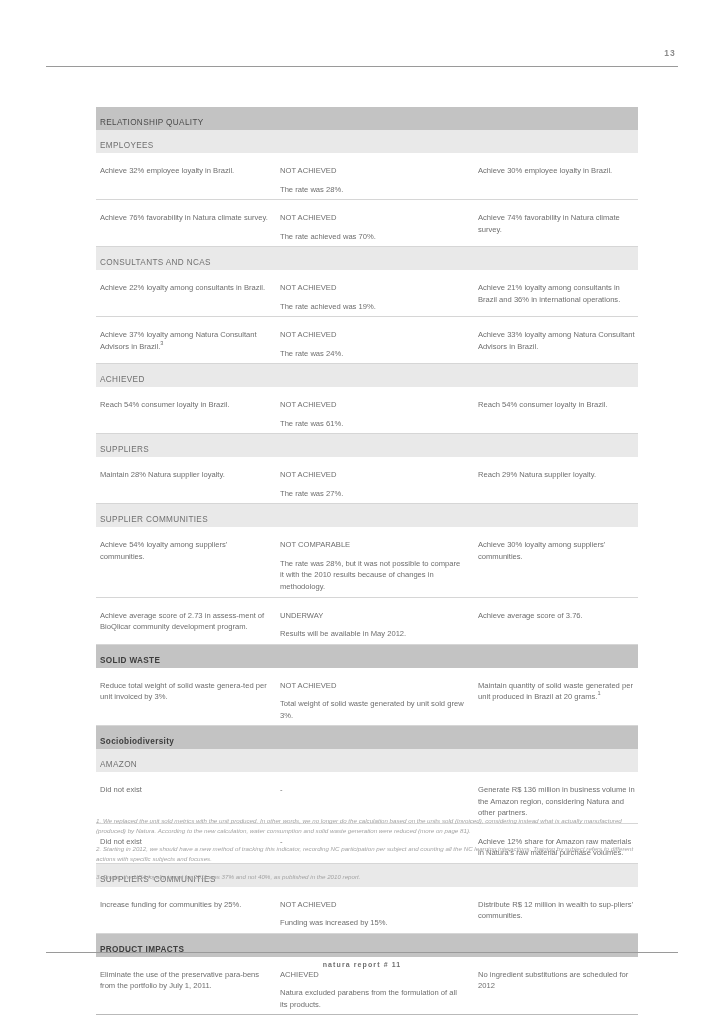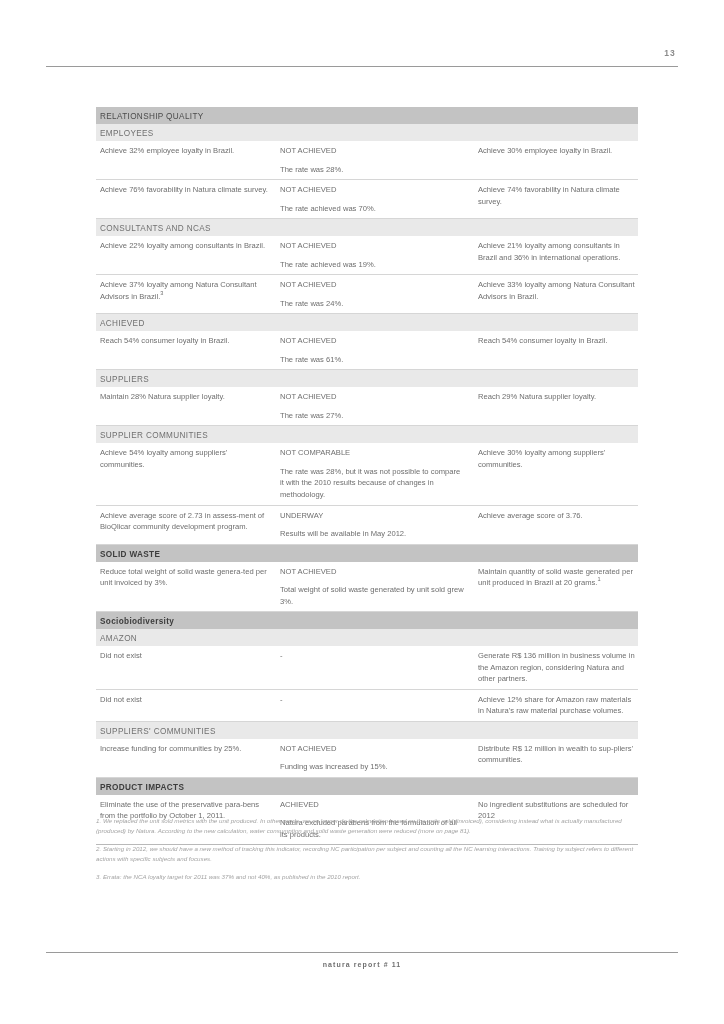--- a/index.html
+++ b/index.html
@@ -63,7 +63,7 @@
     display: block;
     width: 100%;
     box-sizing: border-box;
-    padding: 5px 4px 3px 4px;
+    padding: 11px 4px 3px 4px;
   }
   .band-major {
     background: #c3c3c3;

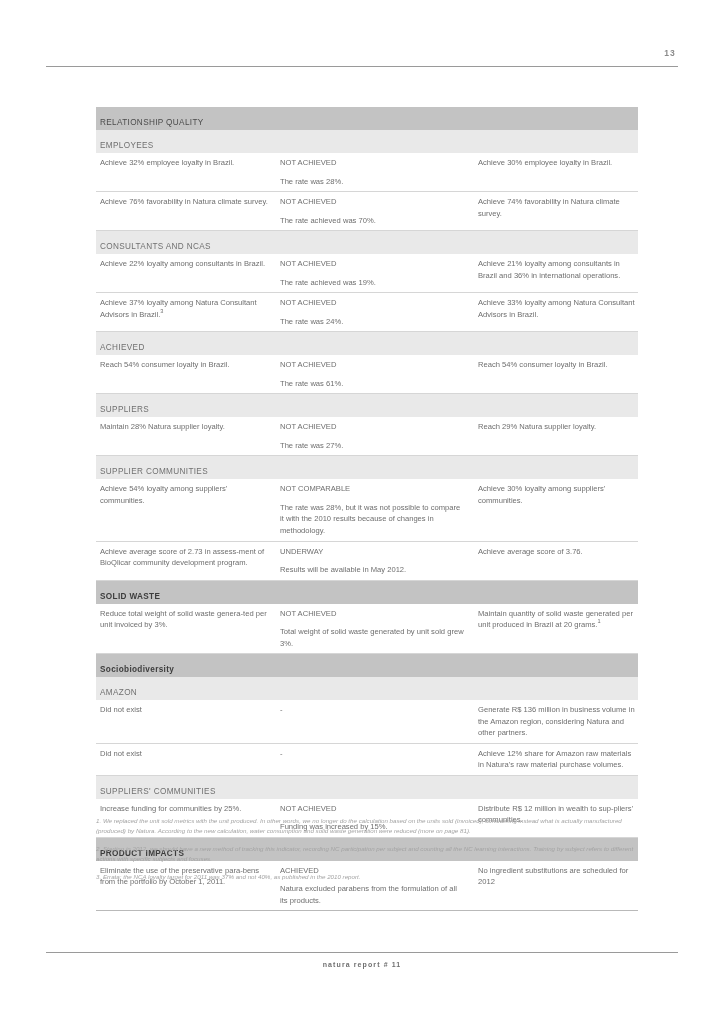--- a/index.html
+++ b/index.html
@@ -87,7 +87,7 @@
     width: 100%;
     box-sizing: border-box;
     border-bottom: 1px solid #d6d6d6;
-    padding: 4px 0 4px 0;
+    padding: 12px 0 4px 0;
   }
   .data-row.no-border {
     border-bottom: none;

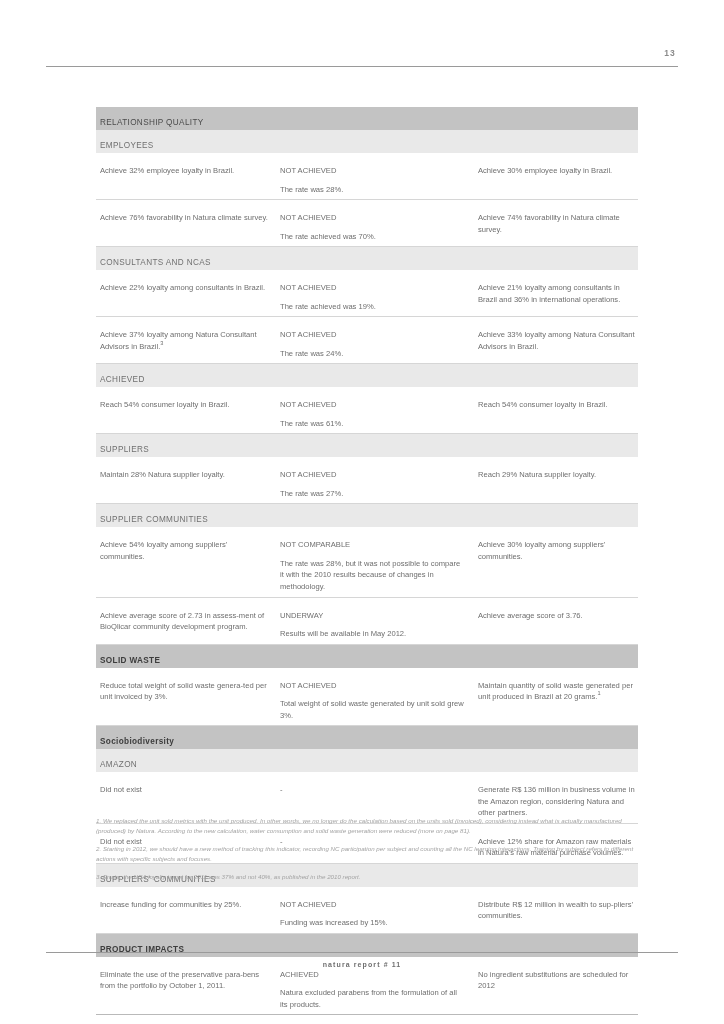--- a/index.html
+++ b/index.html
@@ -287,7 +287,7 @@
         </div>
         <div class="band-major bold">PRODUCT IMPACTS</div>
         <div class="data-row no-border">
-          <div class="col col-1"><span>Eliminate the use of the preservative para-bens from the portfolio by October 1, 2011.</span></div>
+          <div class="col col-1"><span>Eliminate the use of the preservative para-bens from the portfolio by July 1, 2011.</span></div>
           <div class="col col-2">
             <span class="status">ACHIEVED</span>
             <span class="detail">Natura excluded parabens from the formulation of all its products.</span>

